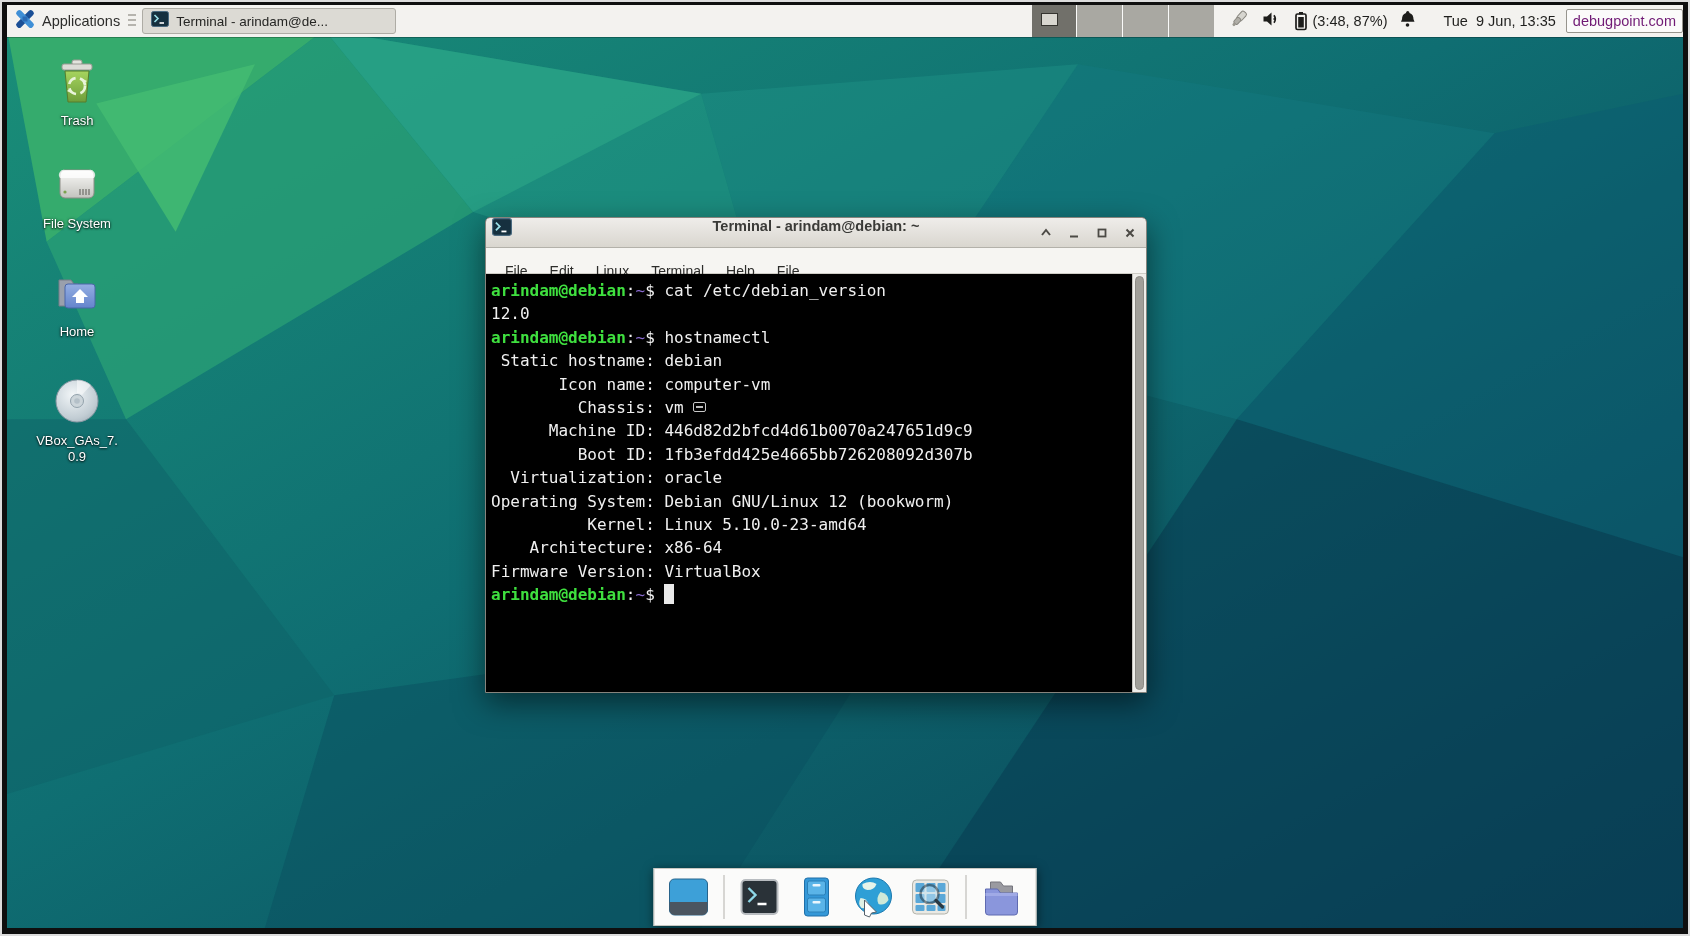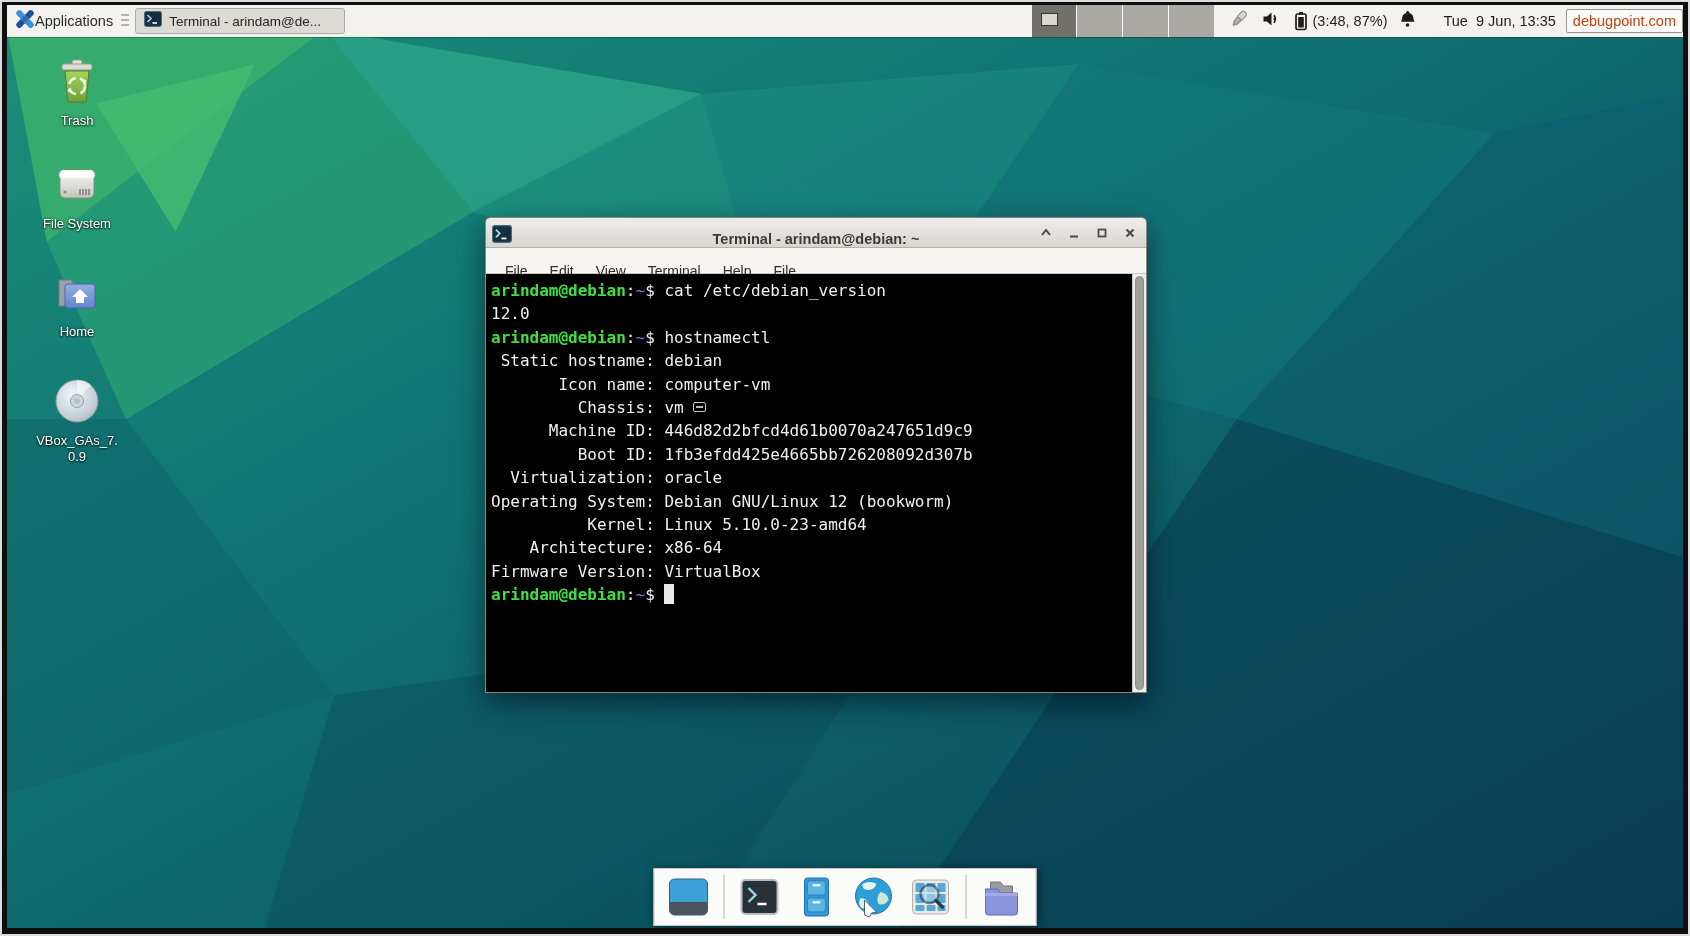--- a/index.html
+++ b/index.html
@@ -14,7 +14,7 @@
   
   .top-panel { position:absolute; left:0; top:0; right:0; height:32px; background:#f3f2ef;
     display:flex; align-items:center; box-shadow:0 1px 0 rgba(0,0,0,.25); z-index:50; }
-  .app-btn { display:flex; align-items:center; height:32px; padding:0 6px 0 8px; cursor:default; }
+  .app-btn { display:flex; align-items:center; gap:7px; height:32px; padding:0 6px 0 8px; cursor:default; }
   .app-btn .label { font-size:14.5px; color:#2d2d2b; }
   .panel-handle { width:8px; height:18px; margin:0 2px;
     background:repeating-linear-gradient(#b6b4ae 0 2px, transparent 2px 5px); background-size:8px 14px; background-position:center; background-repeat:no-repeat; }

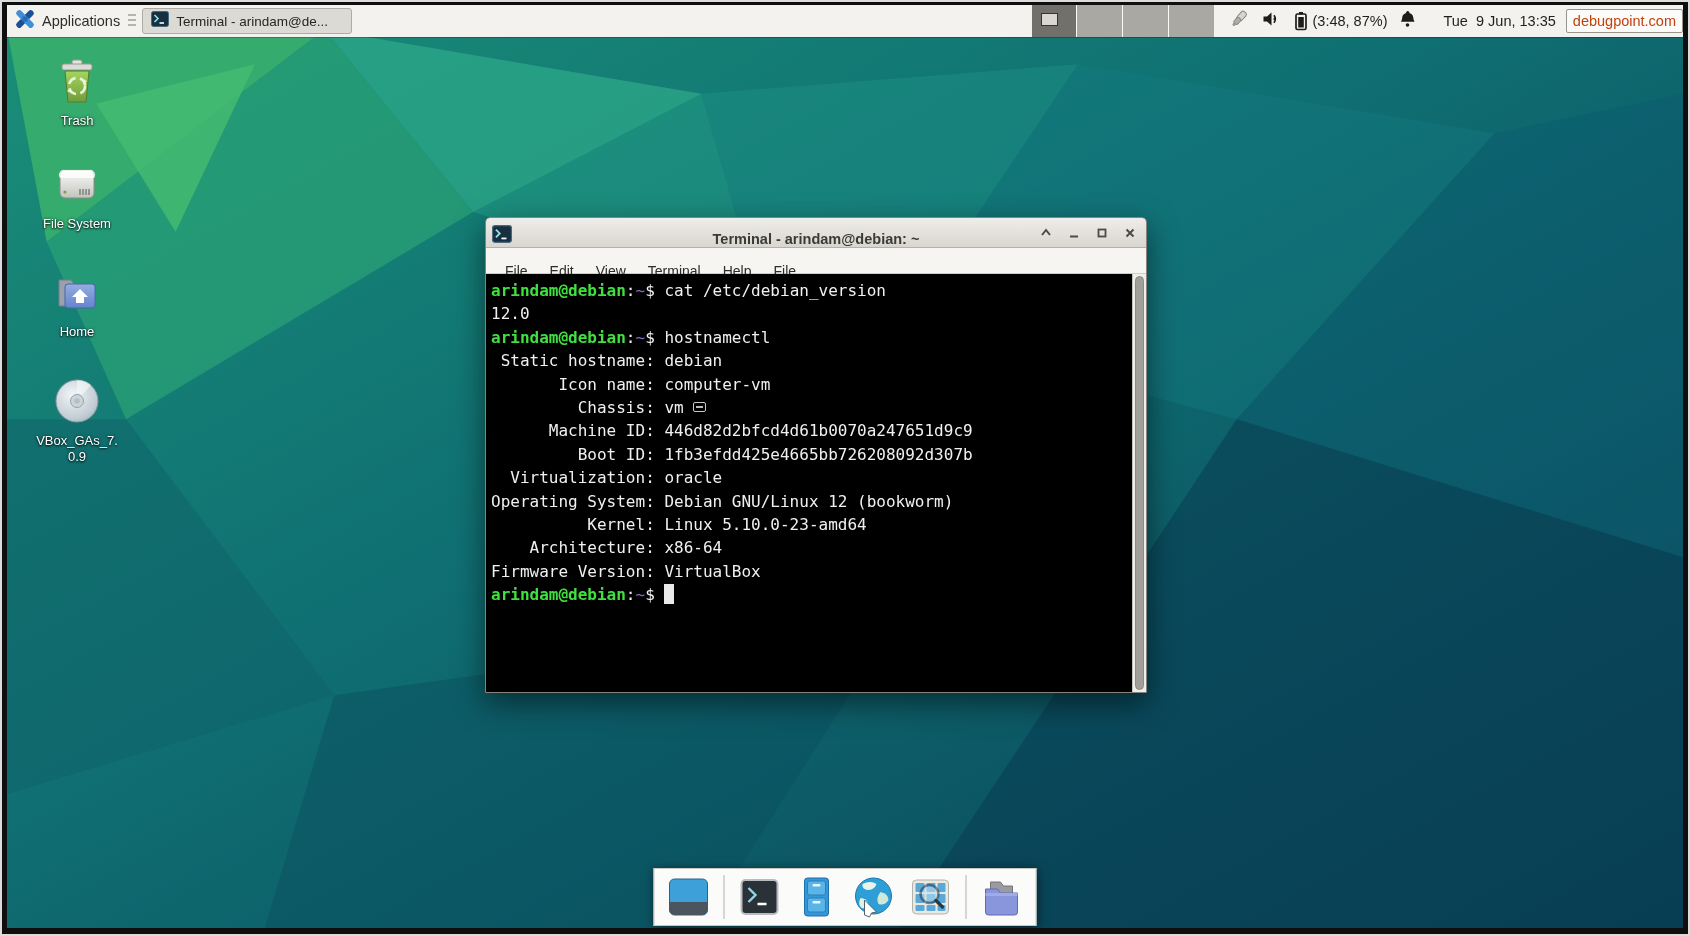--- a/index.html
+++ b/index.html
@@ -18,7 +18,7 @@
   .app-btn .label { font-size:14.5px; color:#2d2d2b; }
   .panel-handle { width:8px; height:18px; margin:0 2px;
     background:repeating-linear-gradient(#b6b4ae 0 2px, transparent 2px 5px); background-size:8px 14px; background-position:center; background-repeat:no-repeat; }
-  .task-btn { display:flex; align-items:center; gap:7px; height:26px; width:210px; margin-left:4px; padding:0 8px;
+  .task-btn { display:flex; align-items:center; gap:7px; height:26px; width:254px; margin-left:4px; padding:0 8px;
     background:#dcdad4; border:1px solid #aeaca5; border-radius:3px; }
   .task-btn .label { font-size:13.5px; color:#262624; white-space:nowrap; overflow:hidden; text-overflow:clip; }
   .panel-spacer { flex:1; }

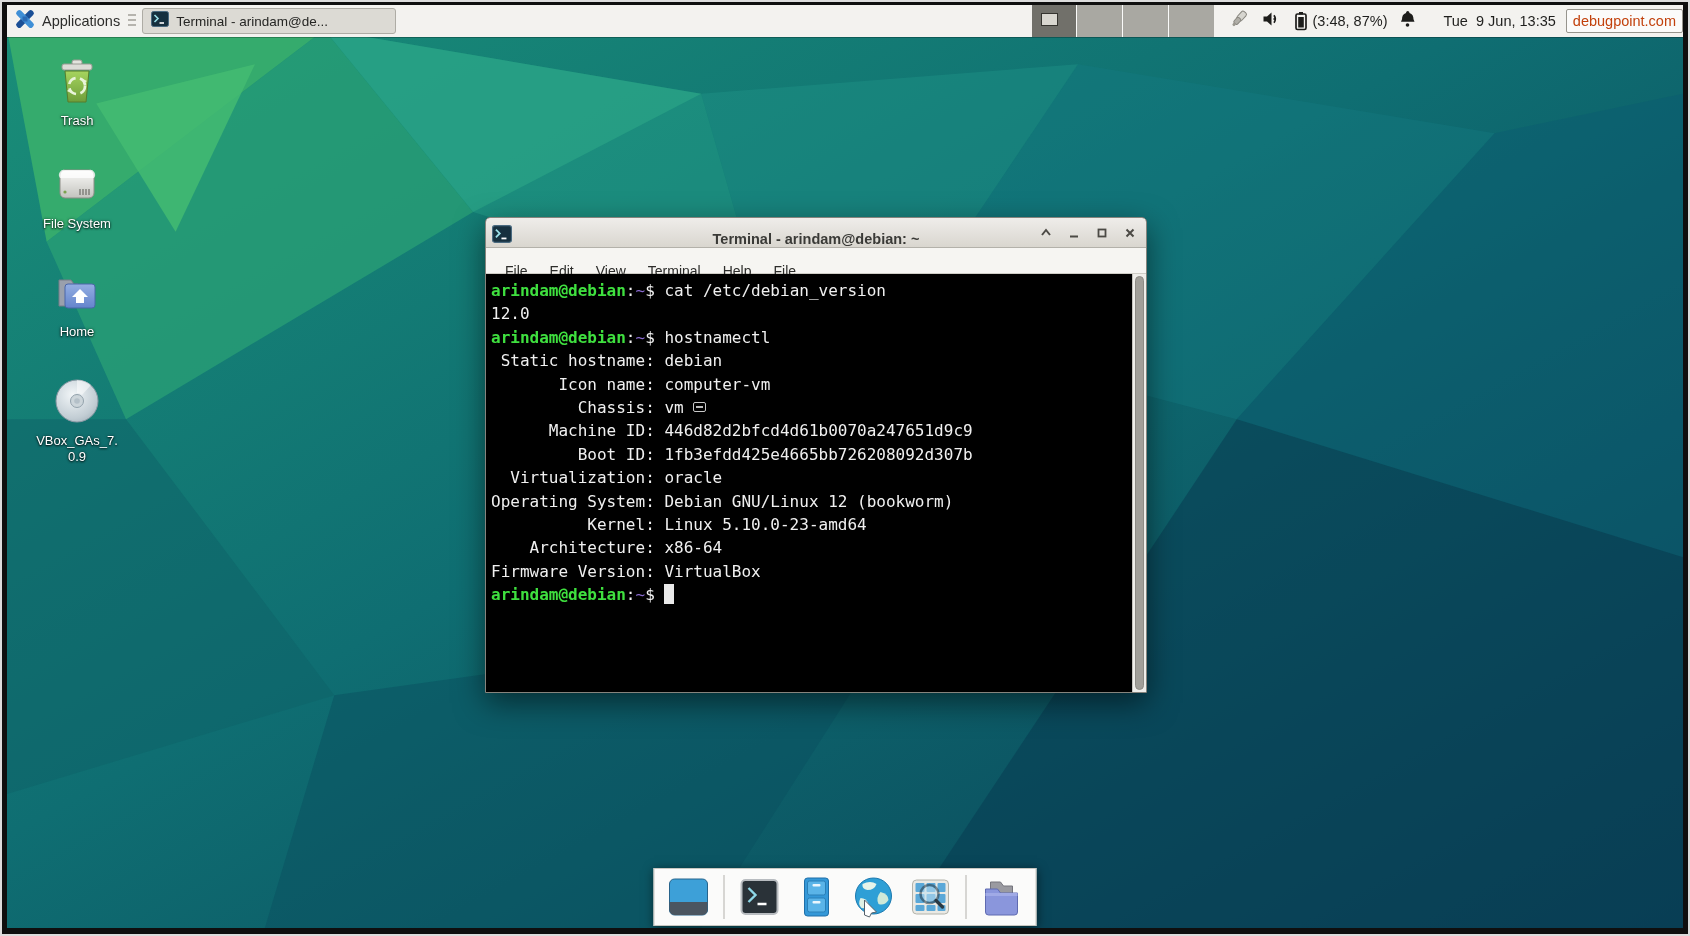--- a/index.html
+++ b/index.html
@@ -33,7 +33,7 @@
   .battery-group { display:flex; align-items:center; gap:3px;justify-content:space-between; }
   .battery-text { font-size:14.5px; color:#1f1f1d; }
   .clock { font-size:14.5px; color:#1f1f1d; white-space:pre; margin:0 10px 0 16px; }
-  .badge { font-size:14.5px; color:#c2410c; background:#fbfbfa; border:1px solid #96948d; border-radius:2px;
+  .badge { font-size:14.5px; color:#701a75; background:#fbfbfa; border:1px solid #96948d; border-radius:2px;
     padding:3px 6px; margin-right:0; }
 
   

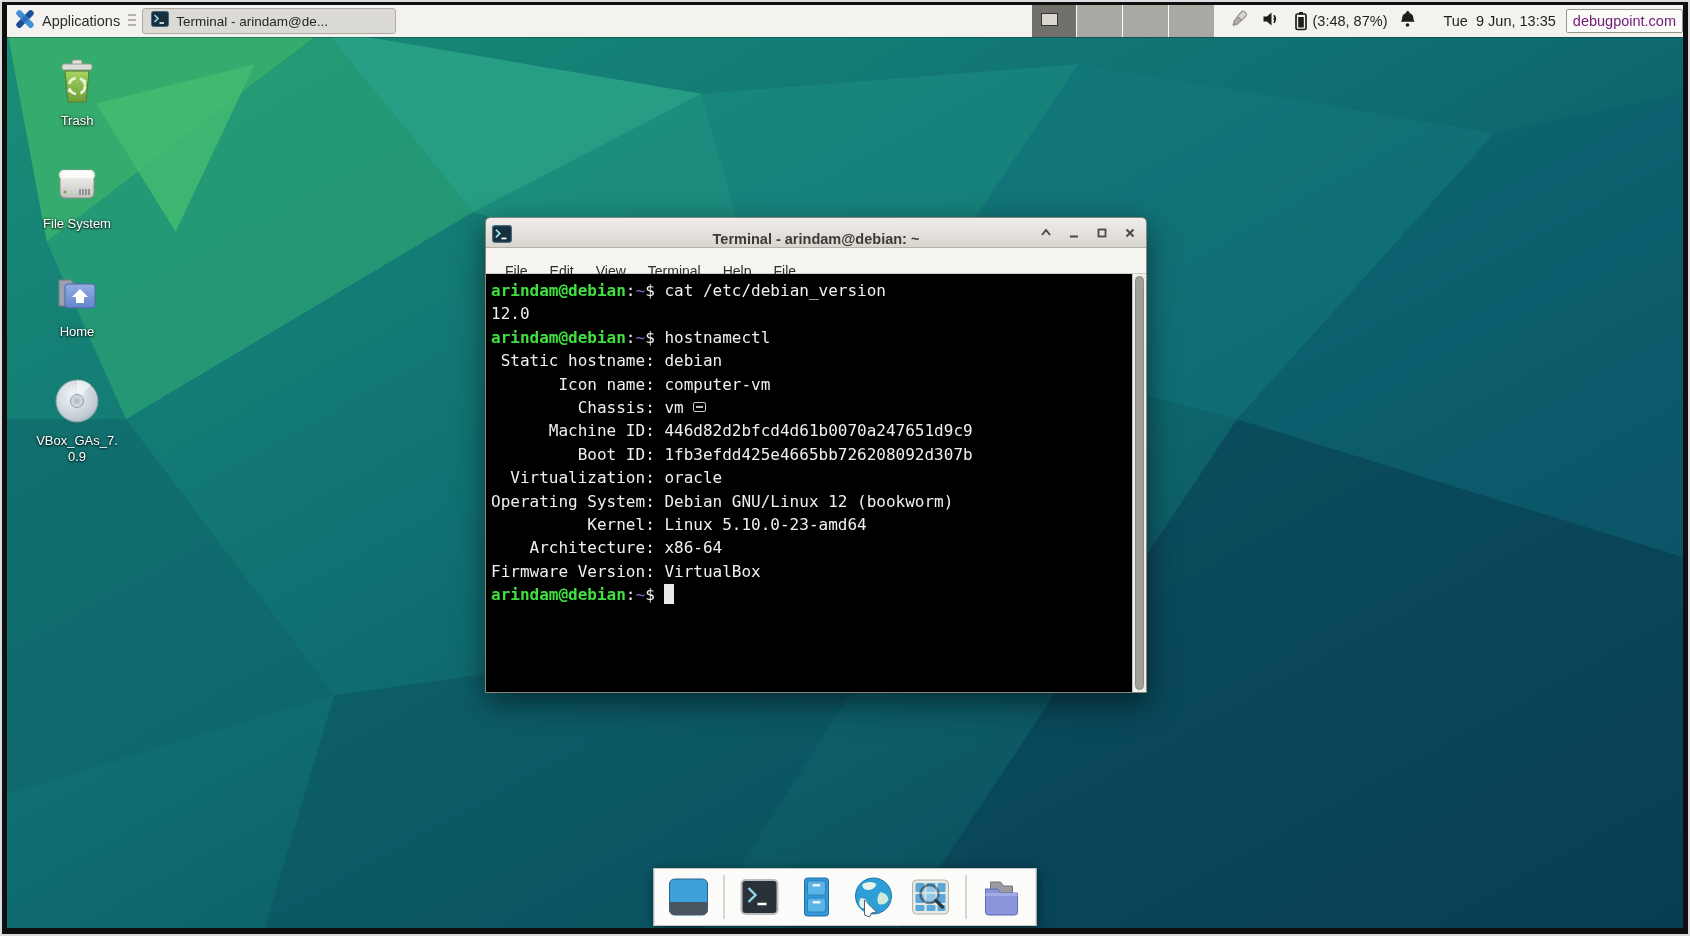--- a/index.html
+++ b/index.html
@@ -51,7 +51,7 @@
     border:1px solid #86847d; border-radius:5px 5px 0 0; box-shadow:0 10px 30px rgba(0,0,0,.5);
     display:flex; flex-direction:column; background:#000; }
   .titlebar { height:30px; background:linear-gradient(#efedea, #d9d6cf); border-radius:4px 4px 0 0;
-    border-bottom:1px solid #b3b1aa; position:relative; display:flex; align-items:flex-end; flex:0 0 30px; }
+    border-bottom:1px solid #b3b1aa; position:relative; display:flex; align-items:flex-start; flex:0 0 30px; }
   .titlebar .tb-icon { margin-left:6px; }
   .tb-title { position:absolute; left:0; right:0; text-align:center; font-size:14.5px; font-weight:bold; color:#3a3a37; }
   .tb-controls { position:absolute; right:8px; top:0; height:30px; display:flex; align-items:center; gap:12px; }

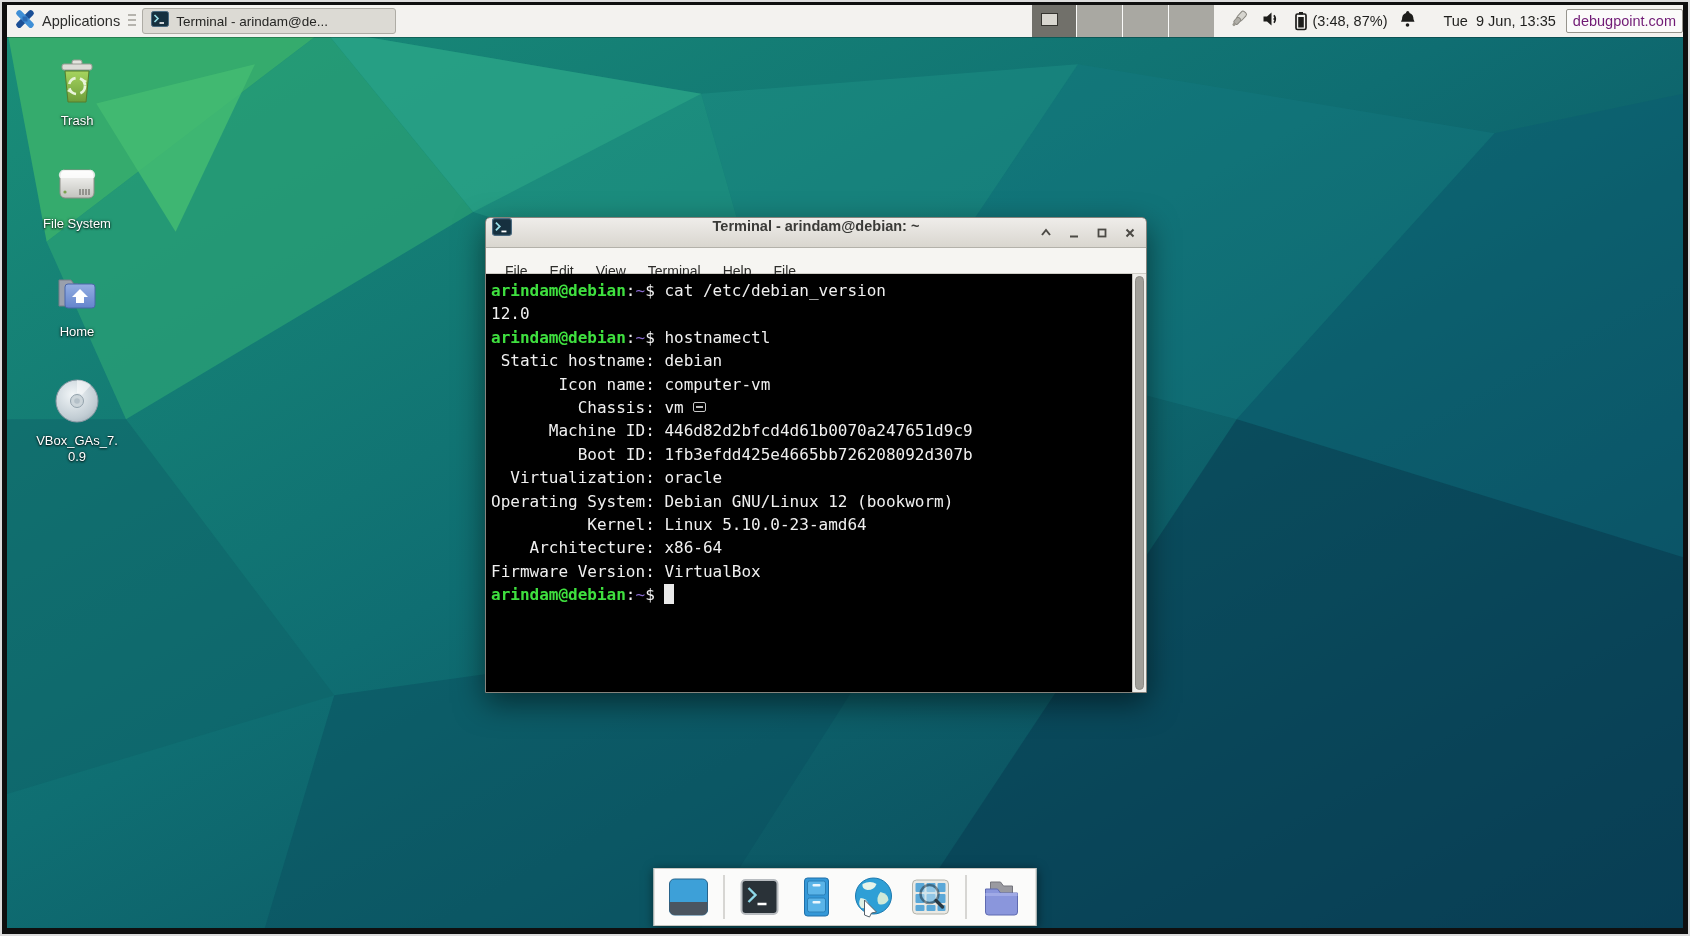--- a/index.html
+++ b/index.html
@@ -290,7 +290,7 @@
     <div class="menubar">
           <span class="menu-item">File</span>
           <span class="menu-item">Edit</span>
-          <span class="menu-item">View</span>
+          <span class="menu-item">Linux</span>
           <span class="menu-item">Terminal</span>
           <span class="menu-item">Help</span>
           <span class="menu-item">File</span>

